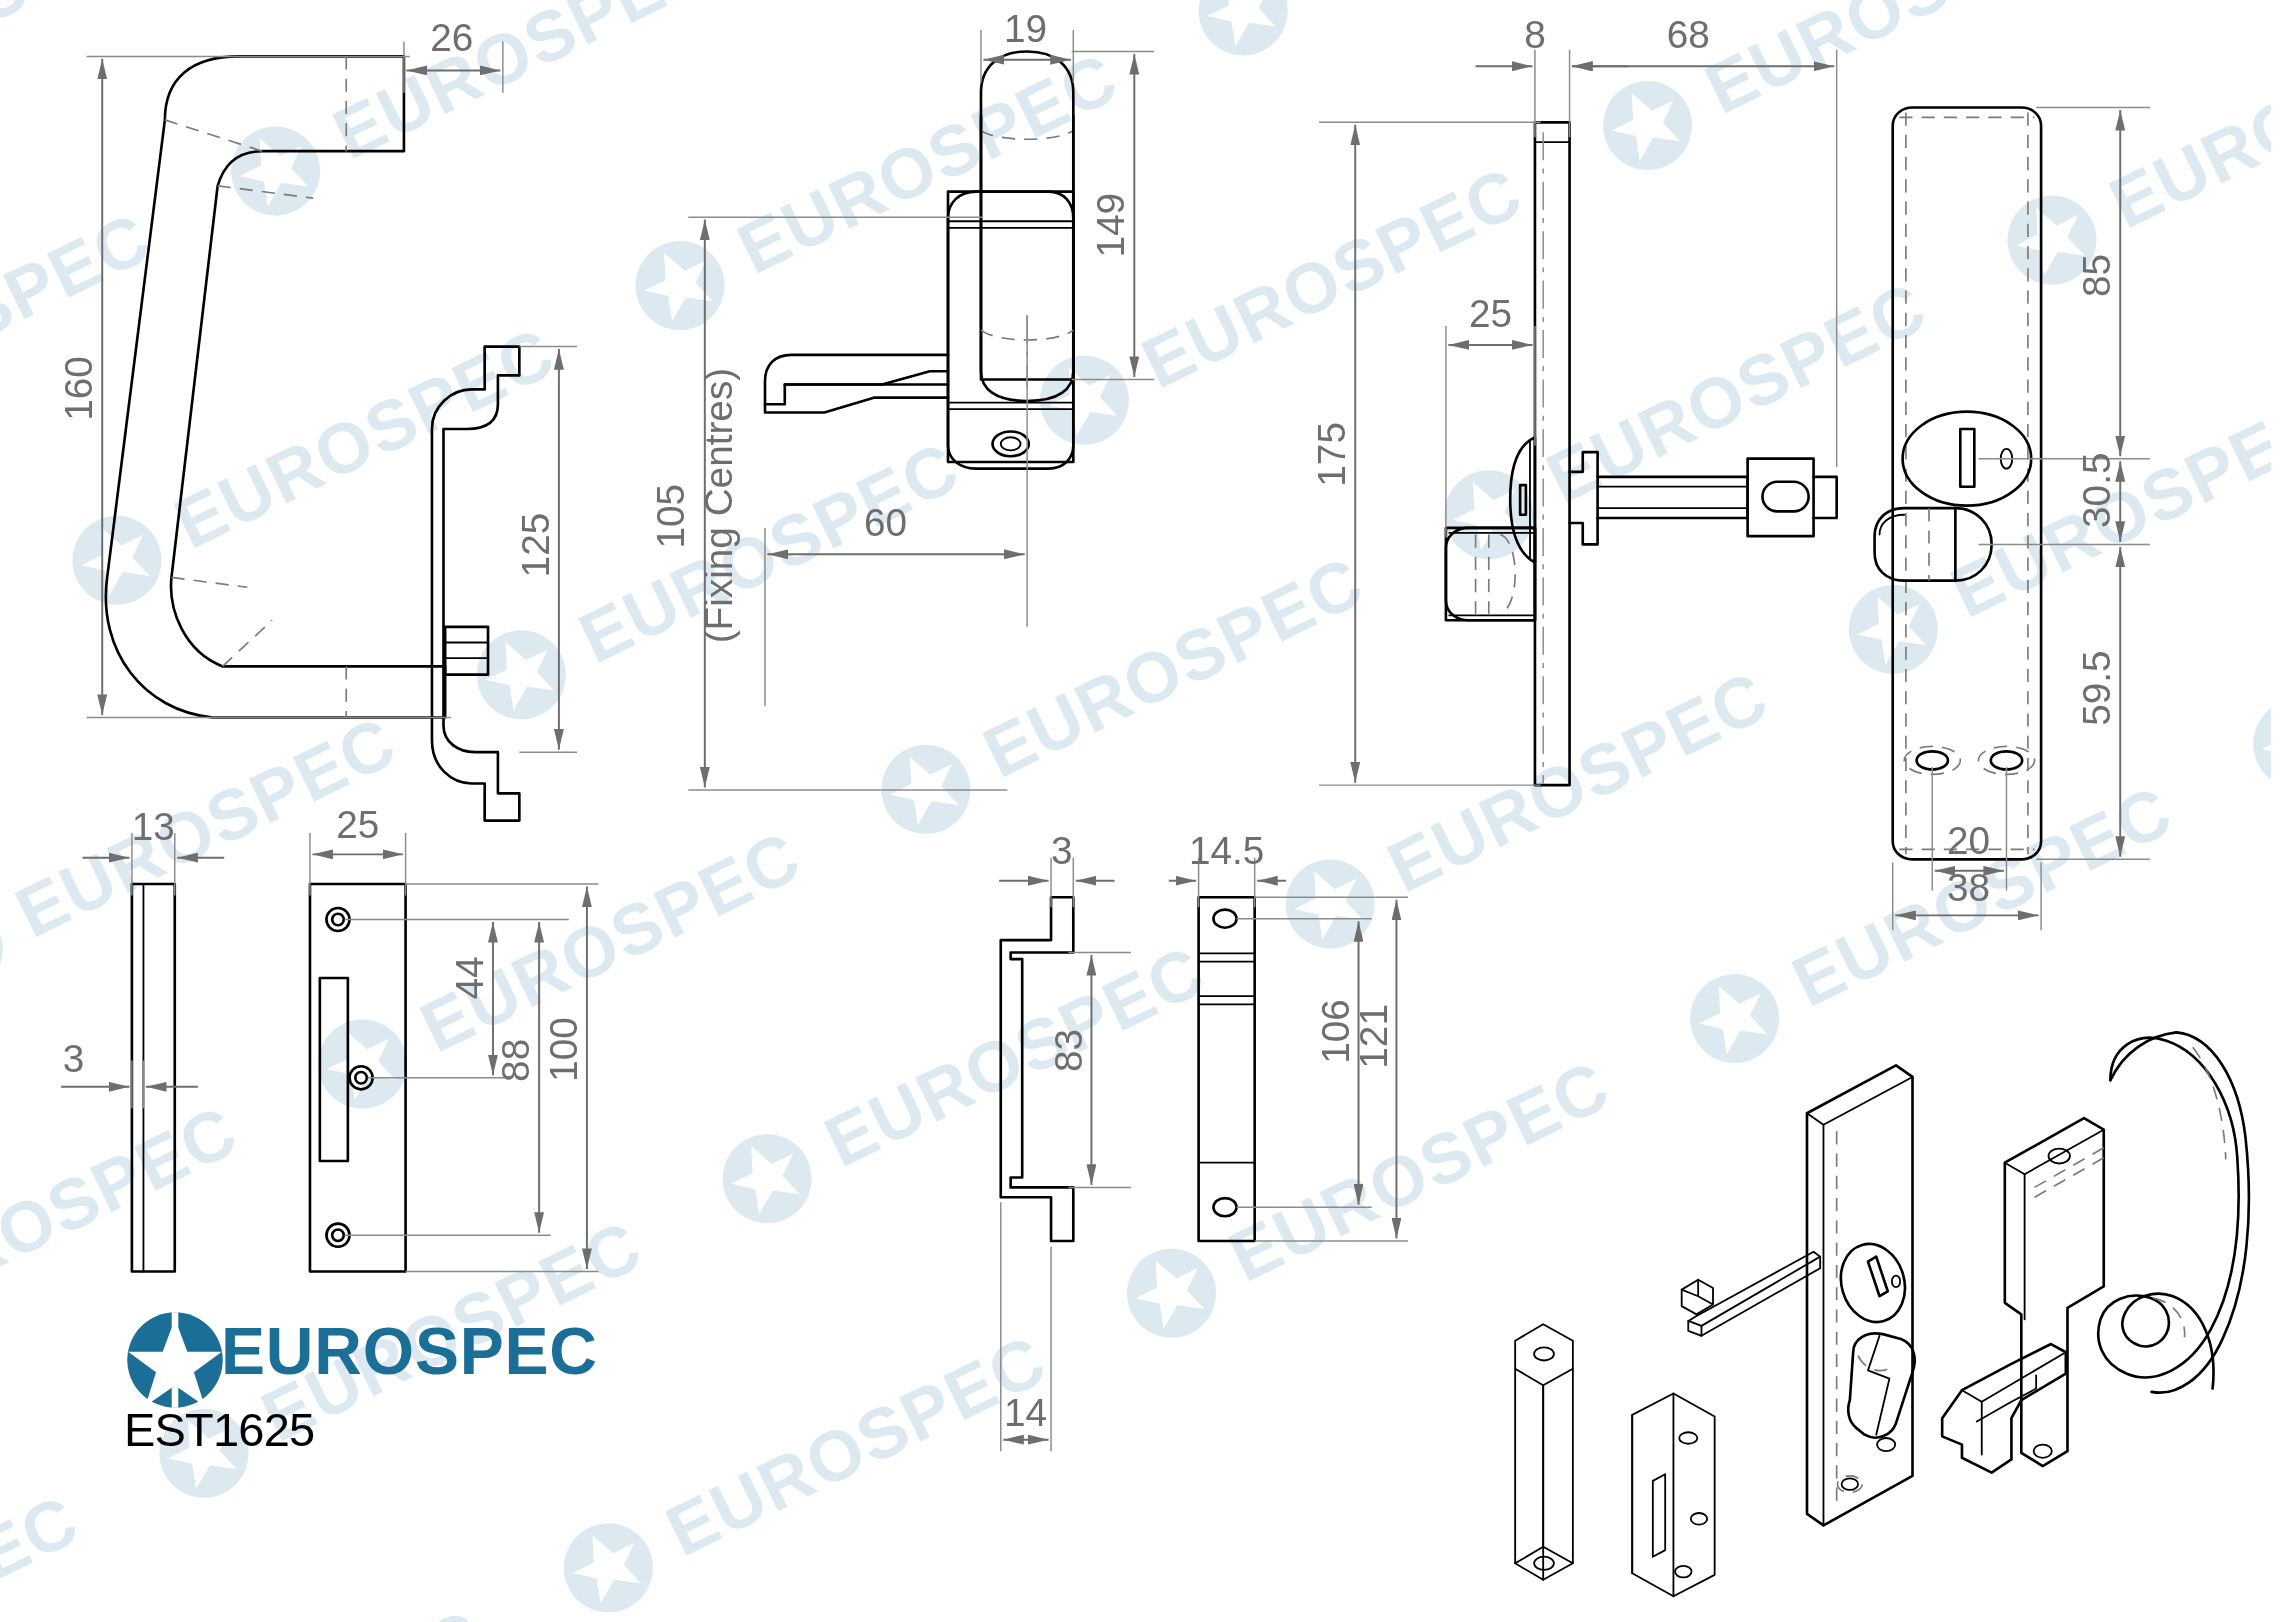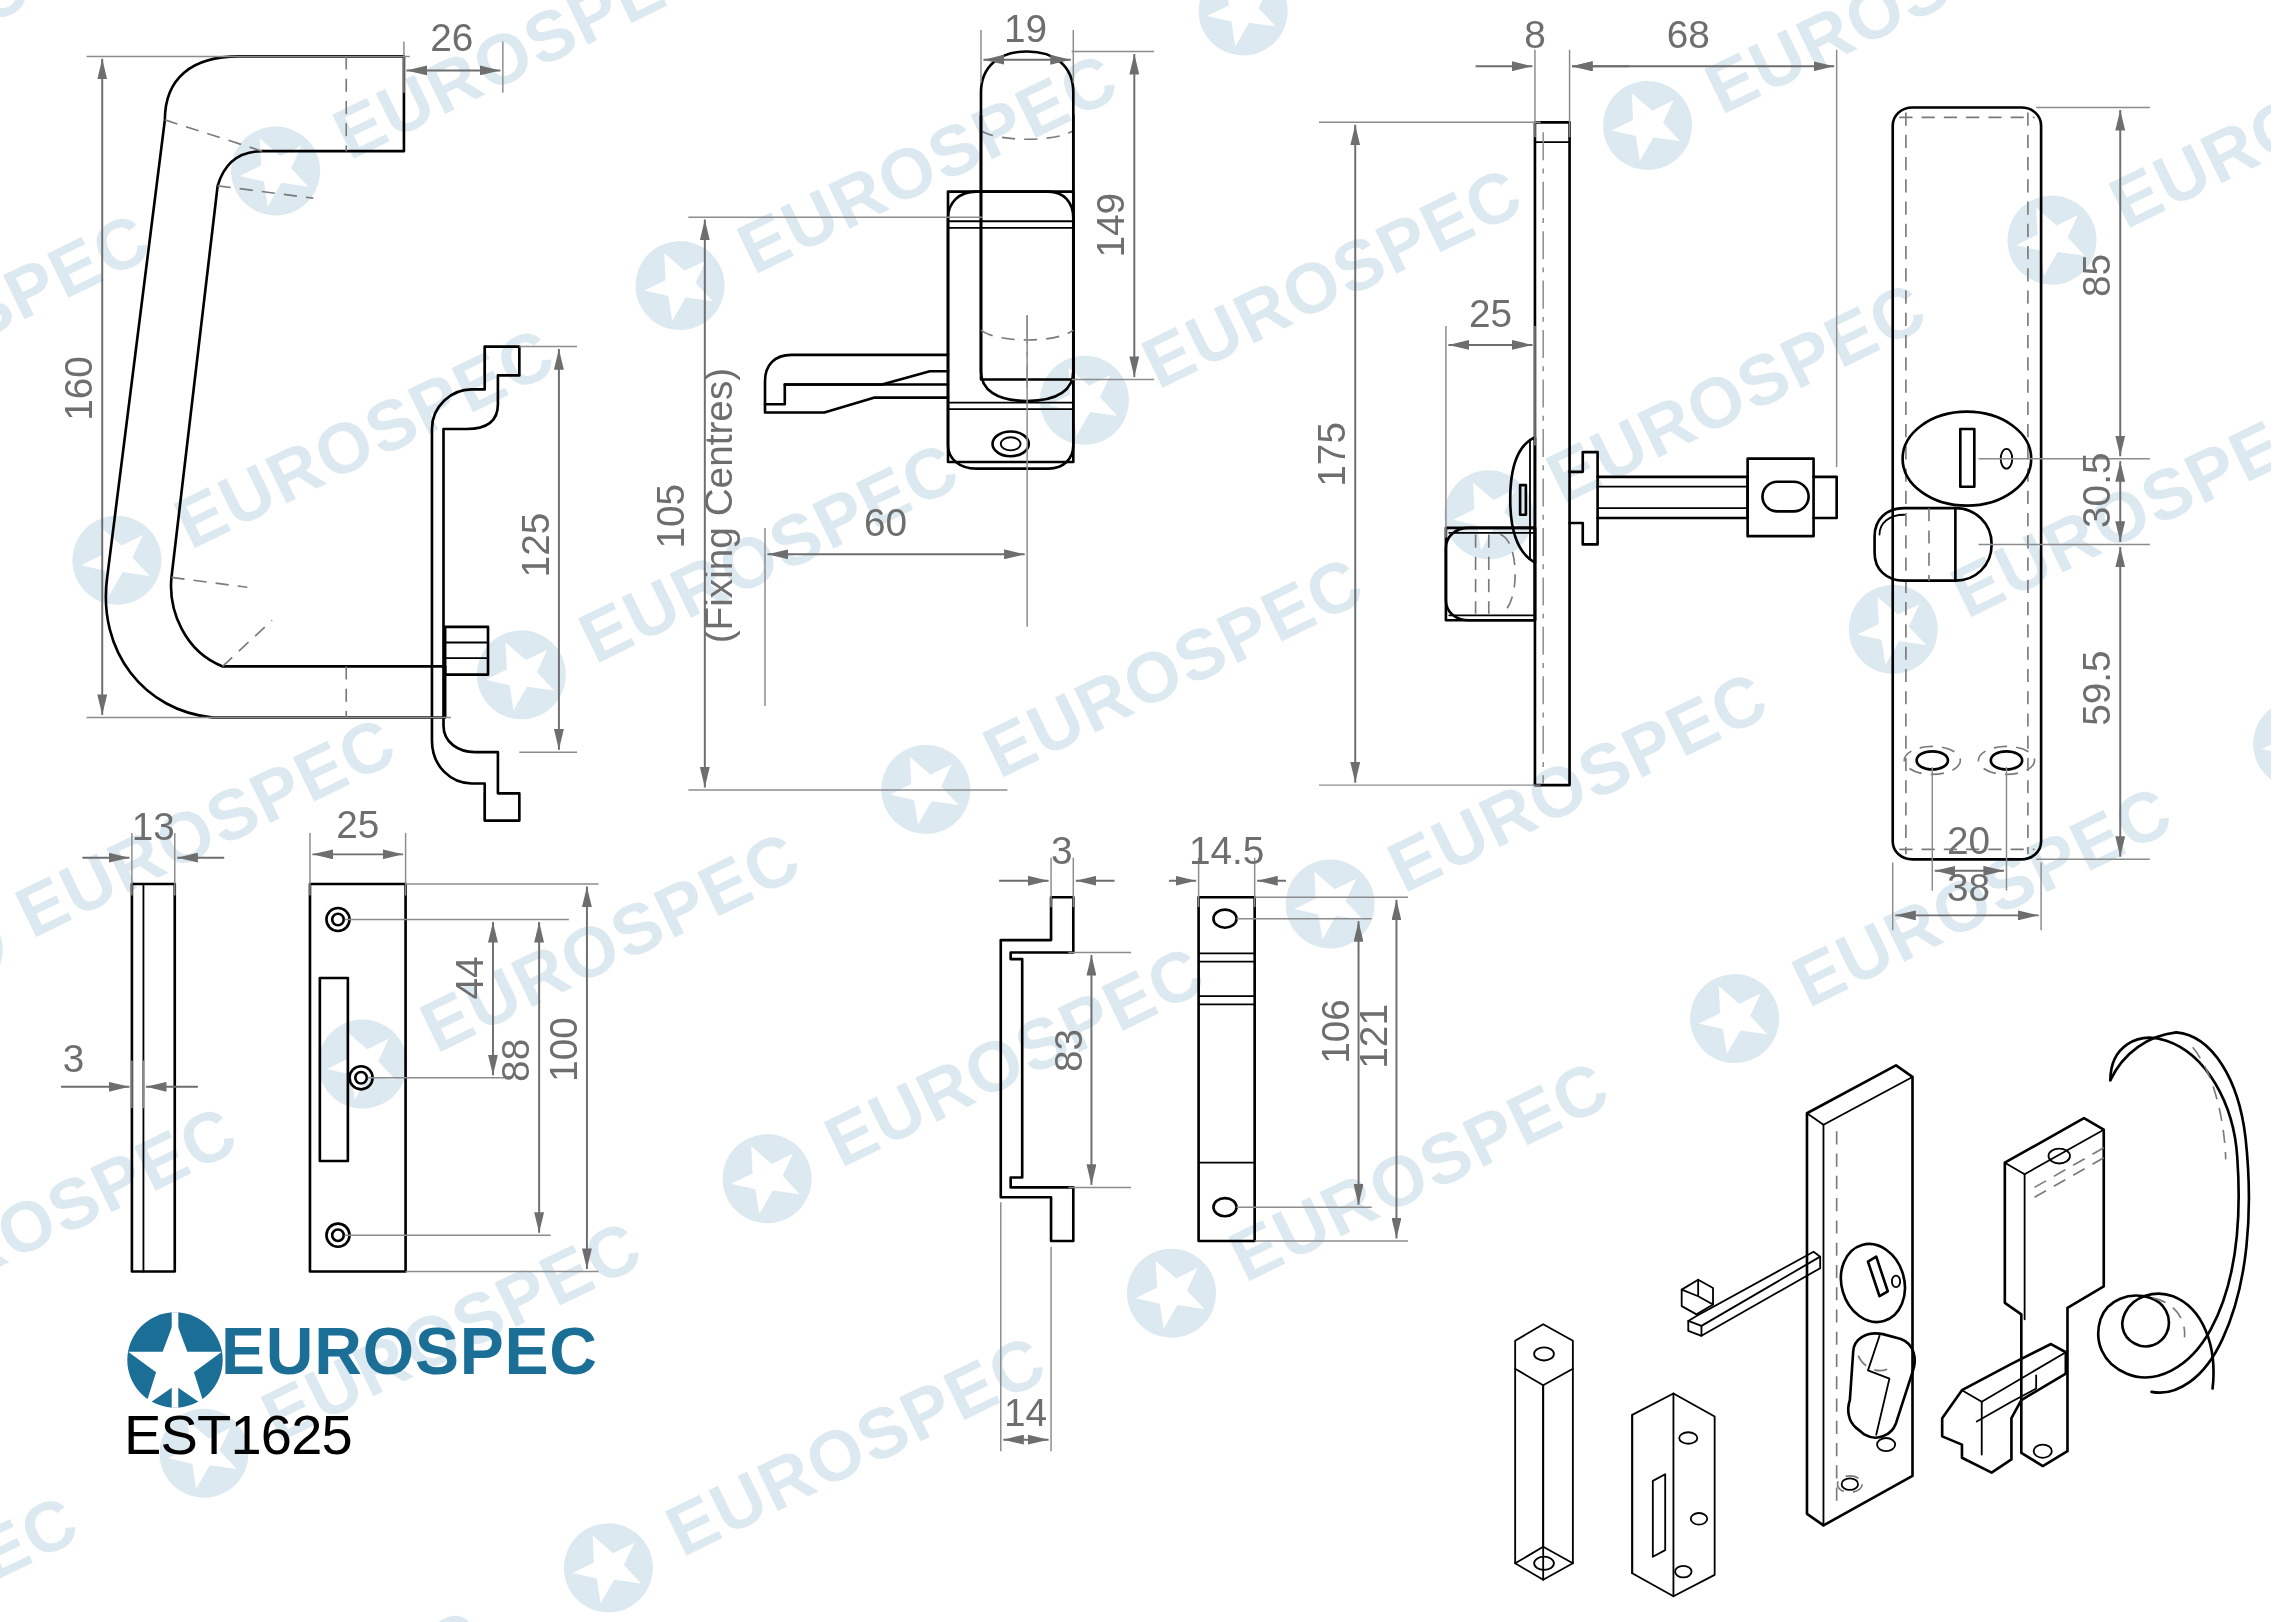--- a/index.html
+++ b/index.html
@@ -11,7 +11,7 @@
   #drawing{z-index:2;}
   #titleblock{z-index:3;}
   .tb-logo{position:absolute;left:124px;top:1309px;}
-  .tb-code{position:absolute;left:124px;top:1402px;font-size:56px;color:#000;letter-spacing:-0.8px;}
+  .tb-code{position:absolute;left:124px;top:1402px;font-size:47px;color:#000;letter-spacing:-0.8px;}
   .tb-rights{position:absolute;left:124px;top:1473px;font-size:26px;color:#111;}
   .tb-brand{position:absolute;left:221px;top:1313px;font-size:66px;font-weight:bold;color:#1b6e96;letter-spacing:0.8px;}
 </style>

